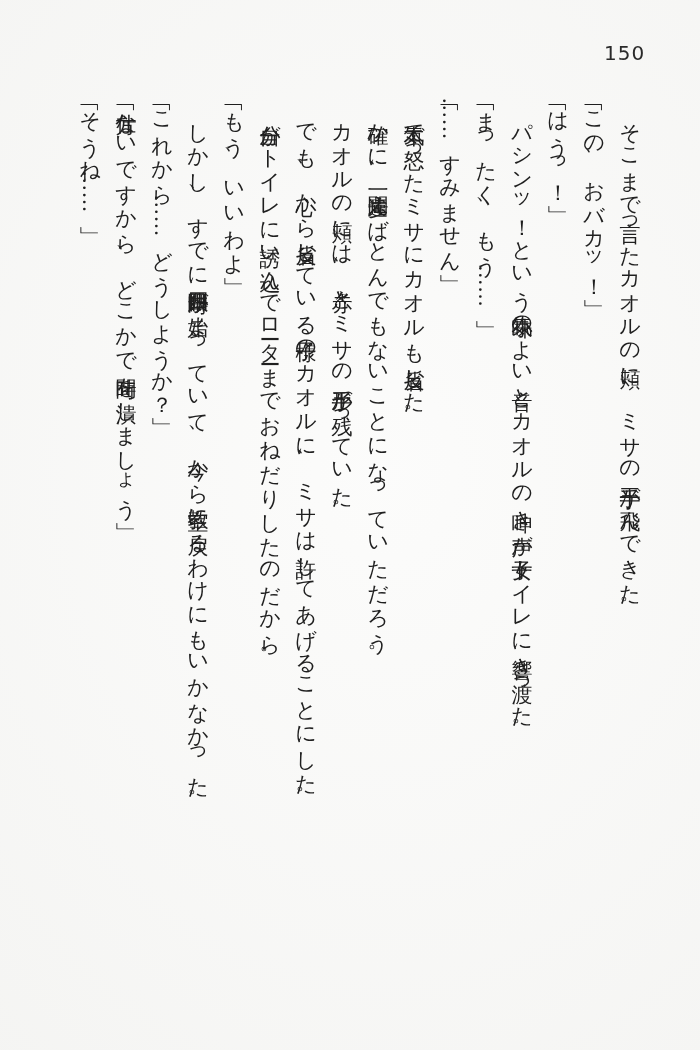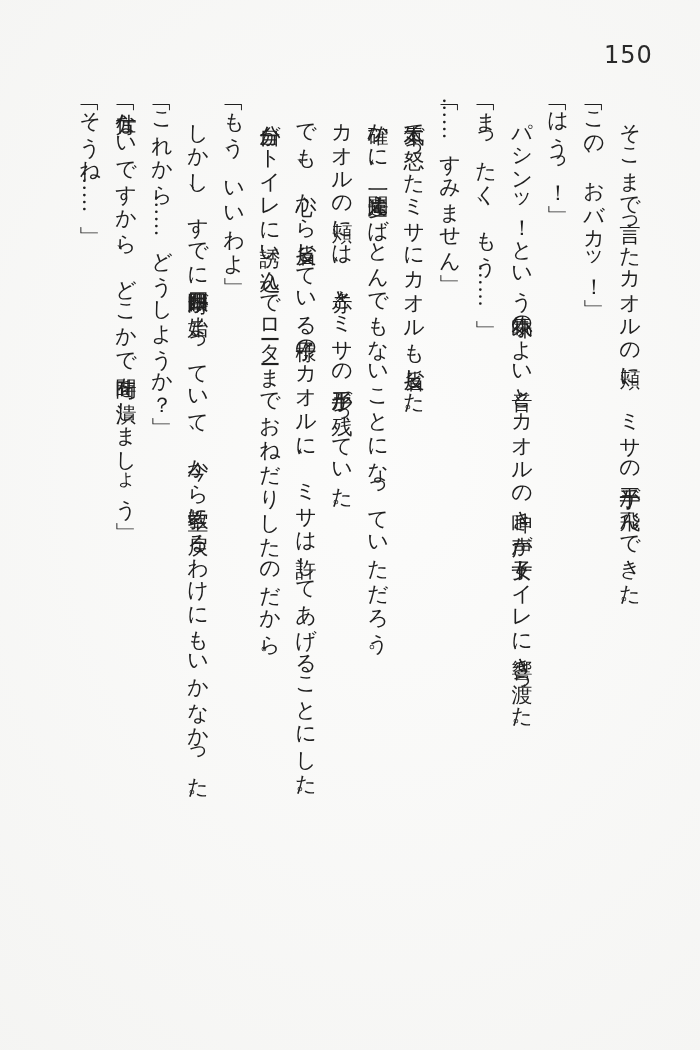--- a/index.html
+++ b/index.html
@@ -31,7 +31,7 @@
     top: 41px;
     left: 604px;
     font-family: "DejaVu Sans", "Liberation Sans", sans-serif;
-    font-size: 24px;
+    font-size: 20px;
     letter-spacing: 1px;
     color: #2a2a2a;
   }

